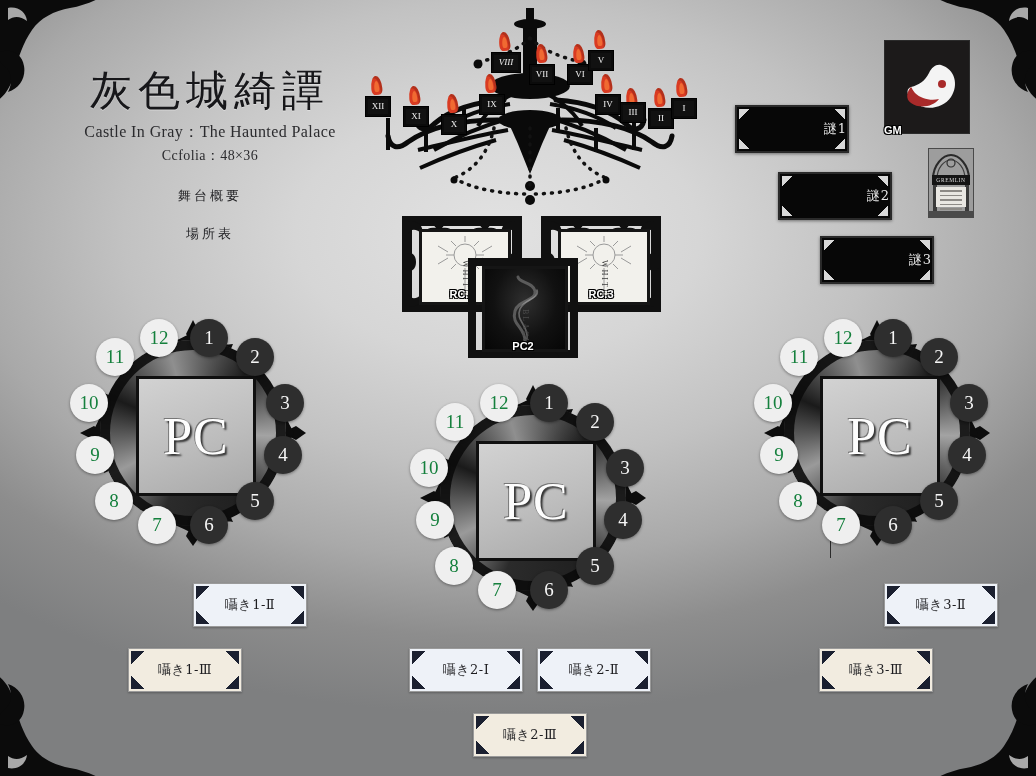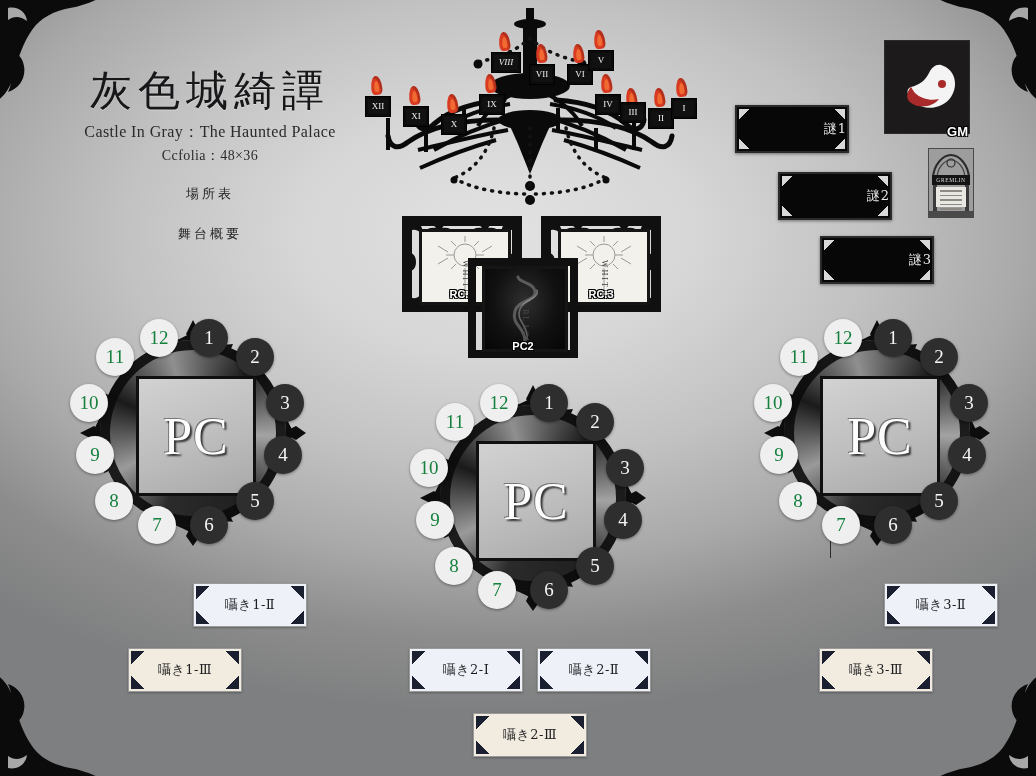--- a/index.html
+++ b/index.html
@@ -91,8 +91,8 @@
   
   #gm-avatar{position:absolute;left:884px;top:40px;width:84px;height:92px;
     background:#1c1a1a;border:1px solid #2b2b2b;}
-  #gm-label{position:absolute;left:884px;top:124px;width:84px;text-align:right;
-    color:#fff;font-size:13px;font-weight:bold;font-family:"Liberation Sans",sans-serif;
+  #gm-label{position:absolute;left:884px;top:124px;width:84px;text-align:left;
+    color:#fff;font-size:11px;font-weight:bold;font-family:"Liberation Sans",sans-serif;
     text-shadow:-1px -1px 0 #000,1px -1px 0 #000,-1px 1px 0 #000,1px 1px 0 #000;}
   #gremlin-card{position:absolute;left:928px;top:148px;width:44px;height:68px;
     background:linear-gradient(#b9b9b9,#8f8f8f 40%,#6d6d6d);

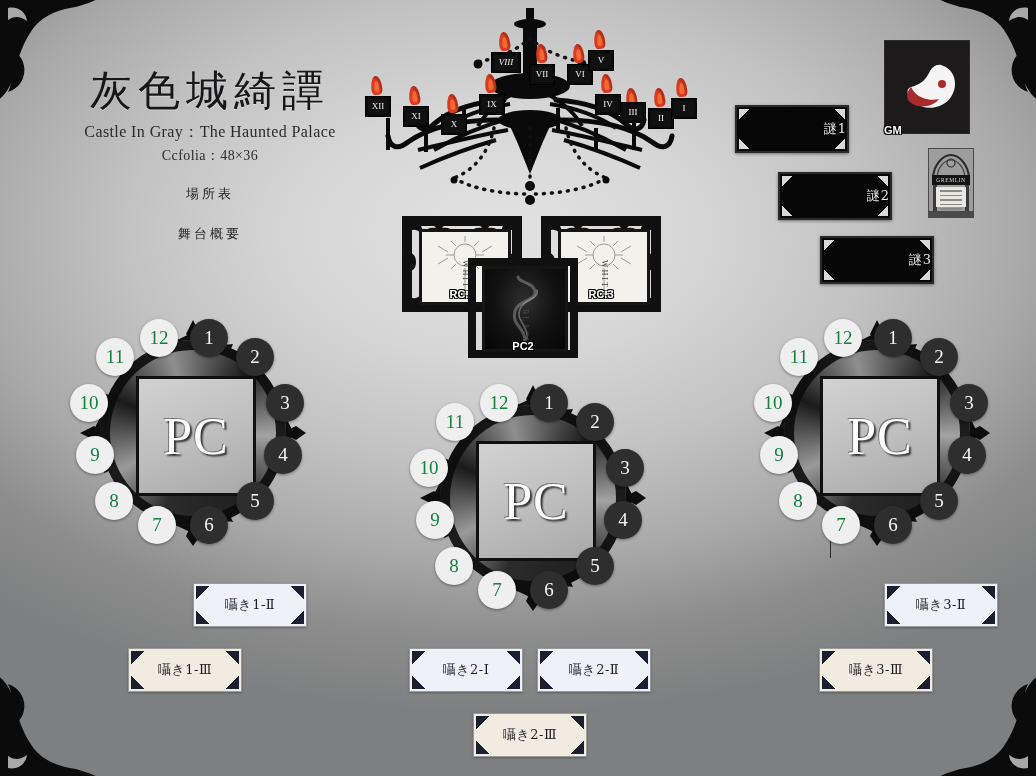--- a/index.html
+++ b/index.html
@@ -183,8 +183,8 @@
     <div id="main-title">灰色城綺譚</div>
     <div id="subtitle-en">Castle In Gray：The Haunted Palace</div>
     <div id="subtitle-sys">Ccfolia：48×36</div>
+    <div class="mini-link">舞台概要</div>
     <div class="mini-link second">場所表</div>
-    <div class="mini-link">舞台概要</div>
   </div>
 
   <div id="chandelier">

